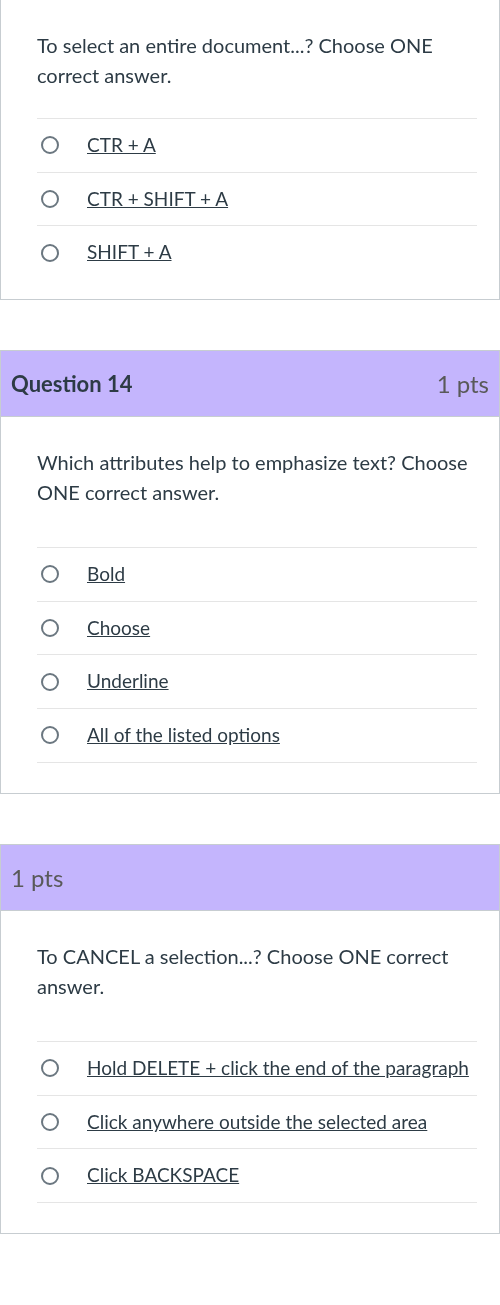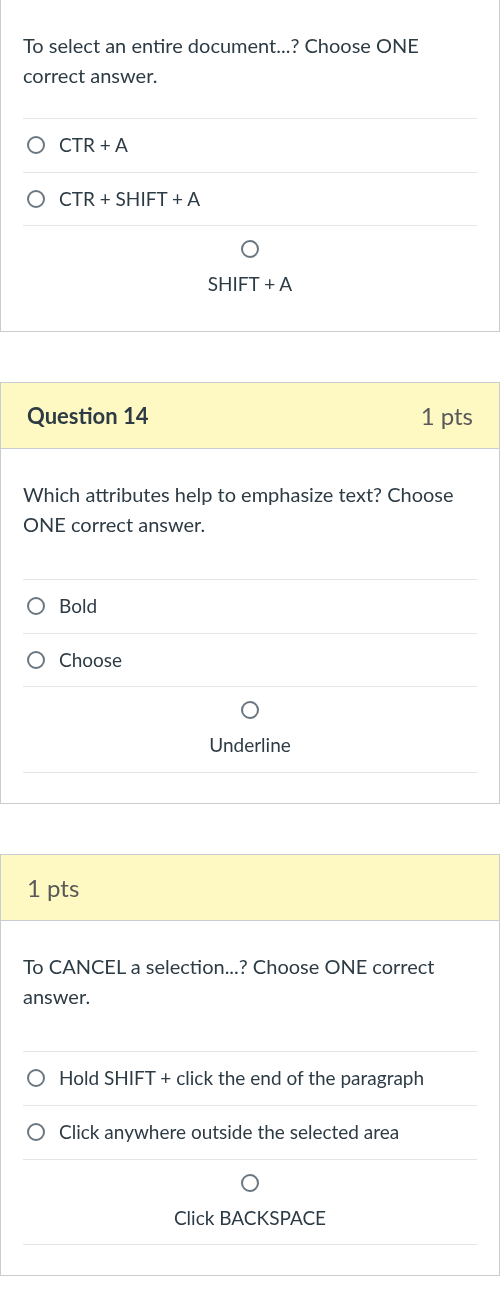--- a/index.html
+++ b/index.html
@@ -36,6 +36,7 @@
     }
     .question-body {
       padding: 30px 22px 30px 22px;
+      margin-left: 14px;
     }
     .question-stem {
       font-size: 20px;

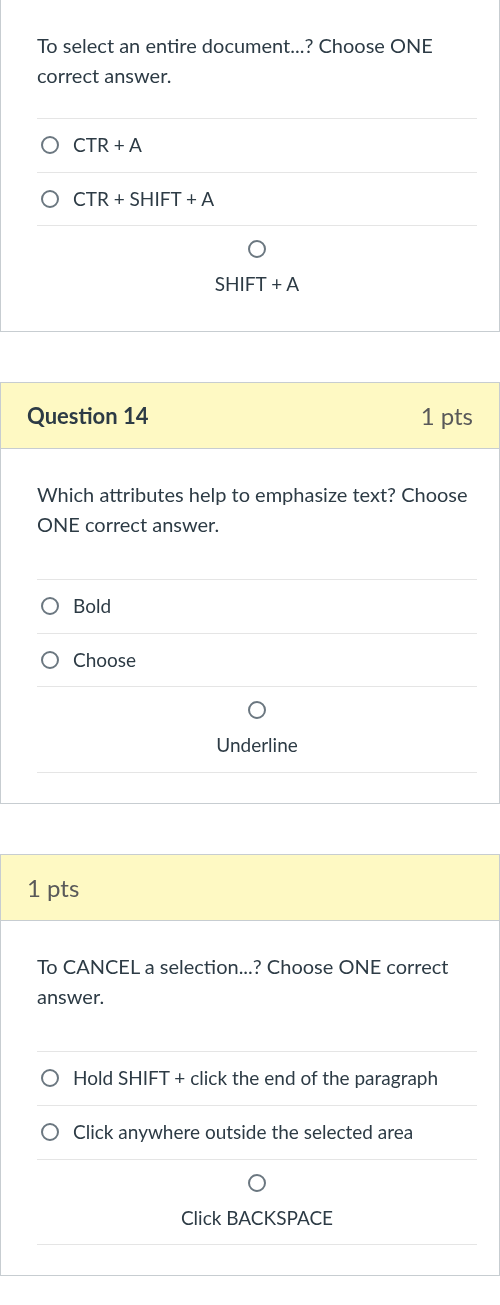--- a/index.html
+++ b/index.html
@@ -56,8 +56,9 @@
       align-items: center;
       padding: 14px 4px;
       border-top: 1px solid #e5e5e5;
-      gap: 14px;
+      gap: 28px;
       cursor: pointer;
+      text-decoration: underline;
     }
     .option-row:last-child {
       border-bottom: 1px solid #e5e5e5;

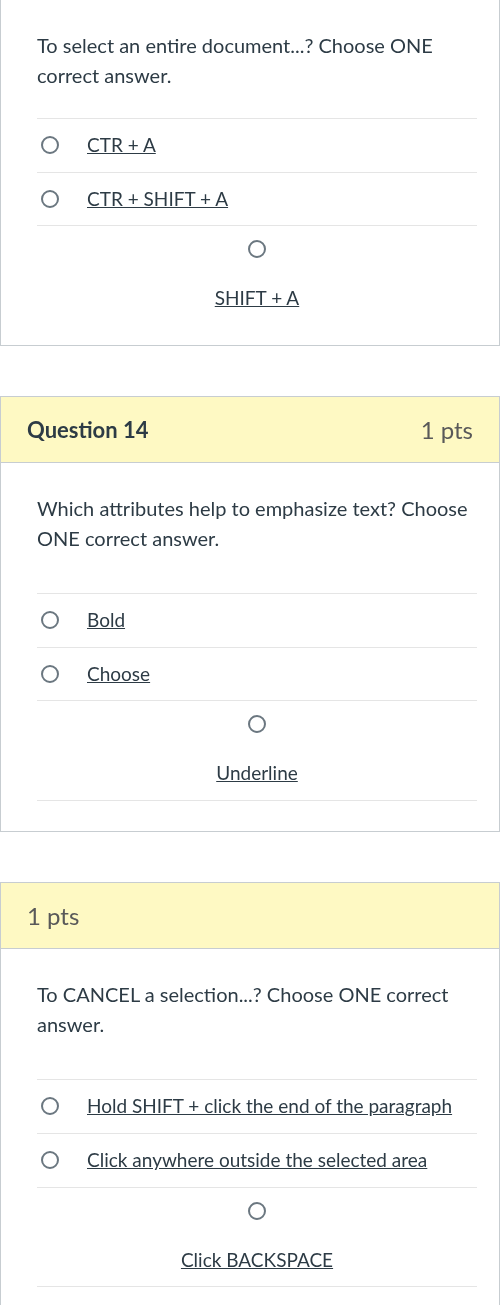--- a/index.html
+++ b/index.html
@@ -62,7 +62,6 @@
     }
     .option-row:last-child {
       border-bottom: 1px solid #e5e5e5;
-      flex-direction: column;
     }
     .first-card .option-row:last-child {
       border-bottom: none;

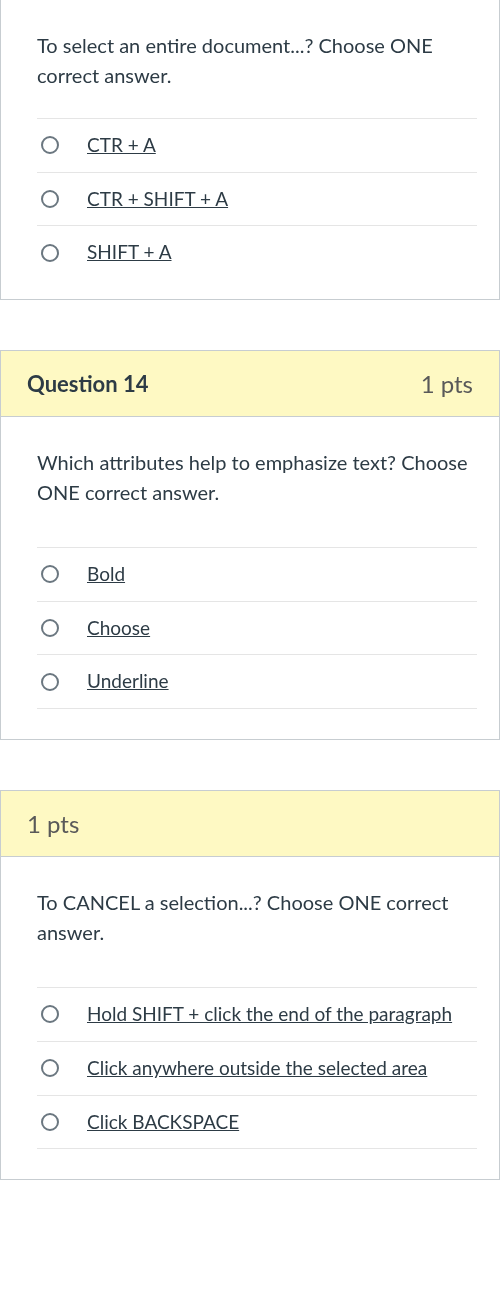--- a/index.html
+++ b/index.html
@@ -21,8 +21,8 @@
       display: flex;
       justify-content: space-between;
       align-items: center;
-      padding: 18px 26px;
-      background: #fef9c3;
+      padding: 18px 10px;
+      background: #c4b5fd;
       border-bottom: 1px solid #c7cdd1;
     }
     .question-title {

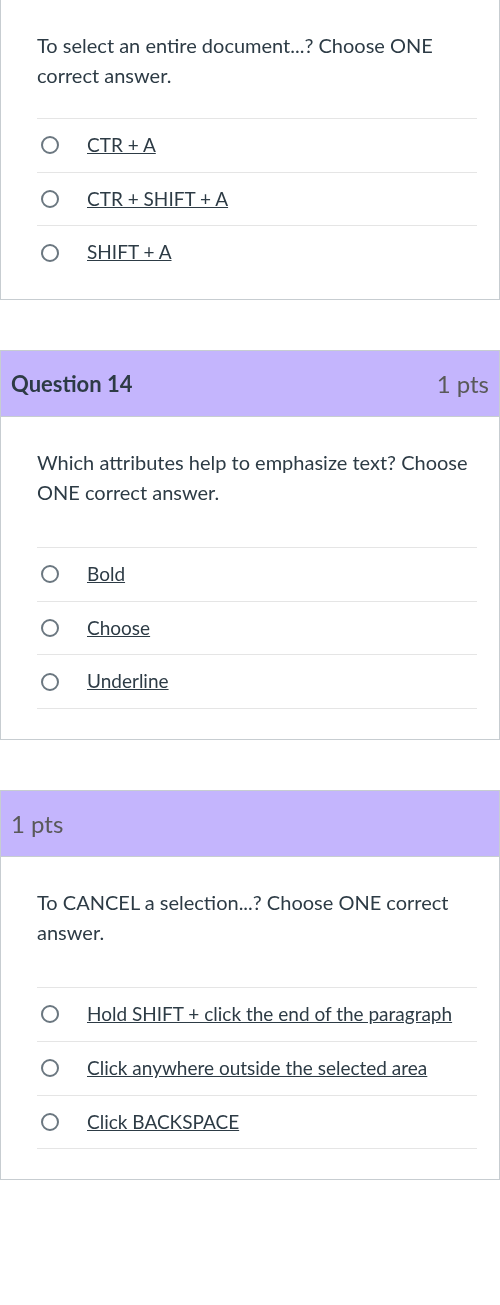--- a/index.html
+++ b/index.html
@@ -124,6 +124,10 @@
         <span class="radio-circle"></span>
         <span class="option-label">Underline</span>
       </label>
+      <label class="option-row">
+        <span class="radio-circle"></span>
+        <span class="option-label">All of the listed options</span>
+      </label>
     </div>
   </div>
 </div>

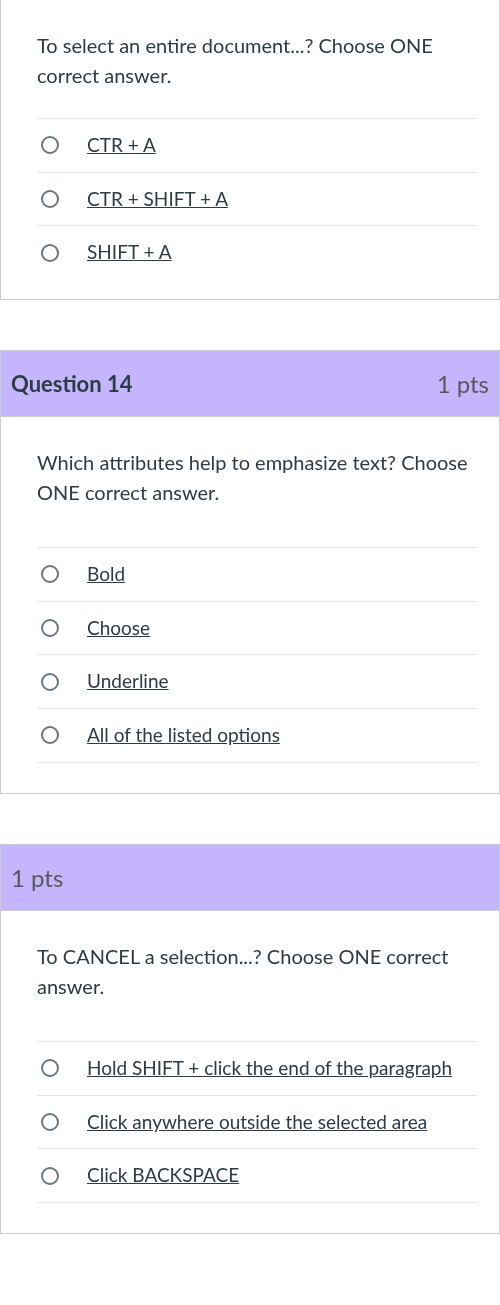--- a/index.html
+++ b/index.html
@@ -141,7 +141,7 @@
     <div class="options">
       <label class="option-row">
         <span class="radio-circle"></span>
-        <span class="option-label">Hold SHIFT + click the end of the paragraph</span>
+        <span class="option-label">Hold DELETE + click the end of the paragraph</span>
       </label>
       <label class="option-row">
         <span class="radio-circle"></span>

